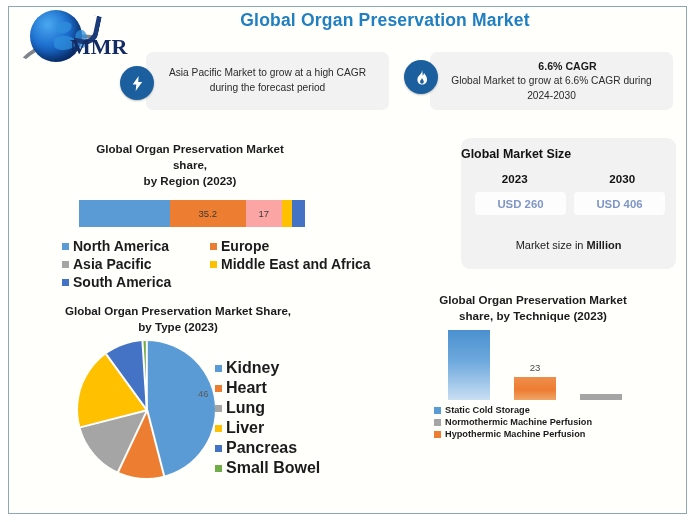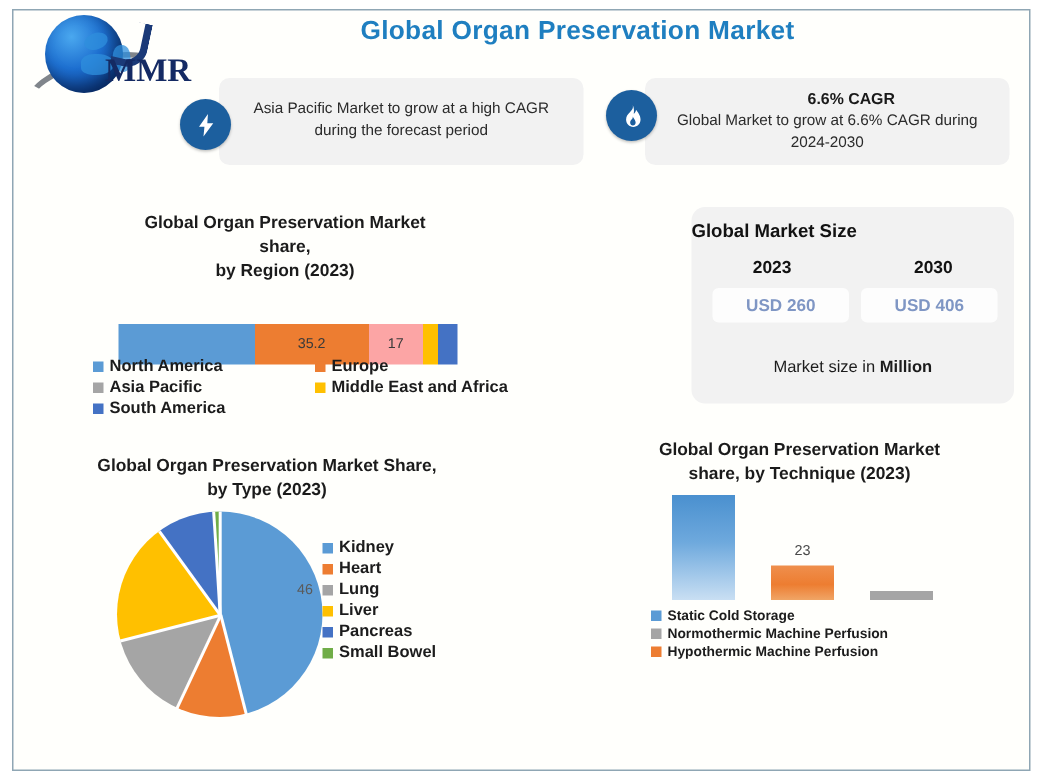--- a/index.html
+++ b/index.html
@@ -127,7 +127,7 @@
     <div>by Region (2023)</div>
   </div>
 
-  <div class="sbar" id="region-bar" style="left:64px;top:216px;width:226px;padding-left:15px;">
+  <div class="sbar" id="region-bar" style="left:64px;top:200px;width:226px;padding-left:15px;">
       <div class="seg" style="background: rgb(91, 155, 213); width: 40.2659%;"></div>
       <div class="seg" style="background: rgb(237, 125, 49); width: 33.4283%;">35.2</div>
       <div class="seg" style="background: #fca5a5; width: 16.1443%;">17</div>

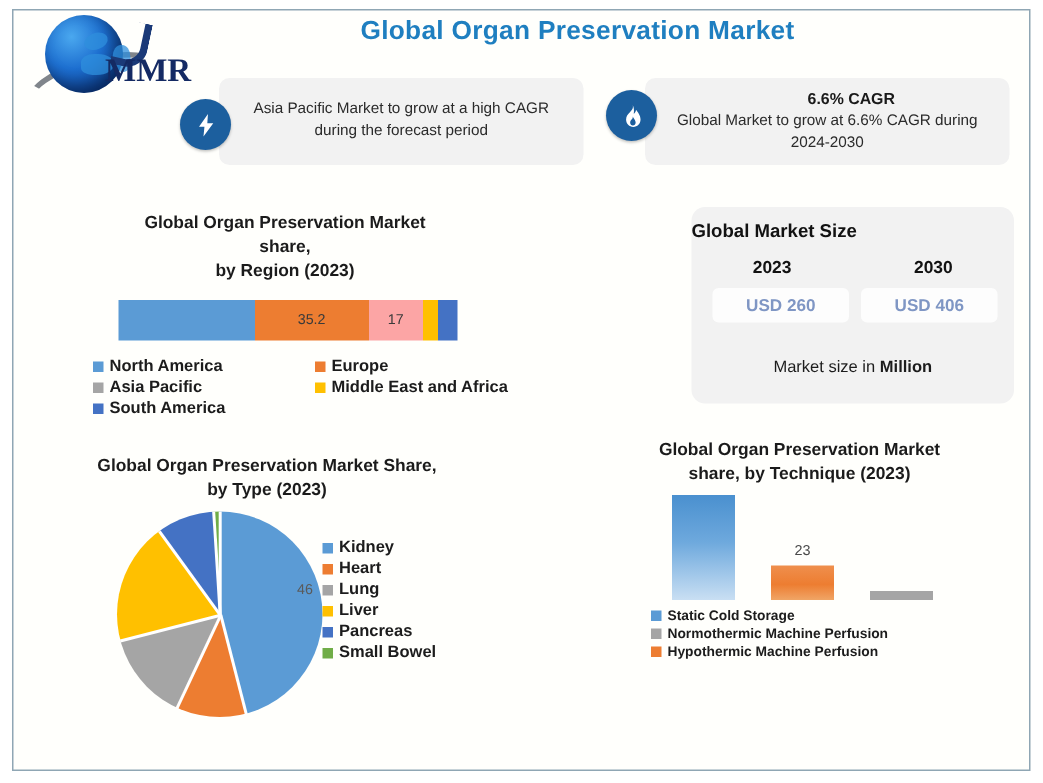--- a/index.html
+++ b/index.html
@@ -49,7 +49,7 @@
   .sbar .seg{height:100%;display:flex;align-items:center;justify-content:center;
       font-size:9.5px;color:#3a3a3a;}
 
-  .leg{position:absolute;font-size:11px;font-weight:700;color:#1c1c1c;}
+  .leg{position:absolute;font-size:14px;font-weight:700;color:#1c1c1c;}
   .leg .row{display:flex;align-items:center;margin-bottom:2px;white-space:nowrap;}
   .leg .sw{width:7px;height:7px;margin-right:4px;flex:0 0 auto;}
 

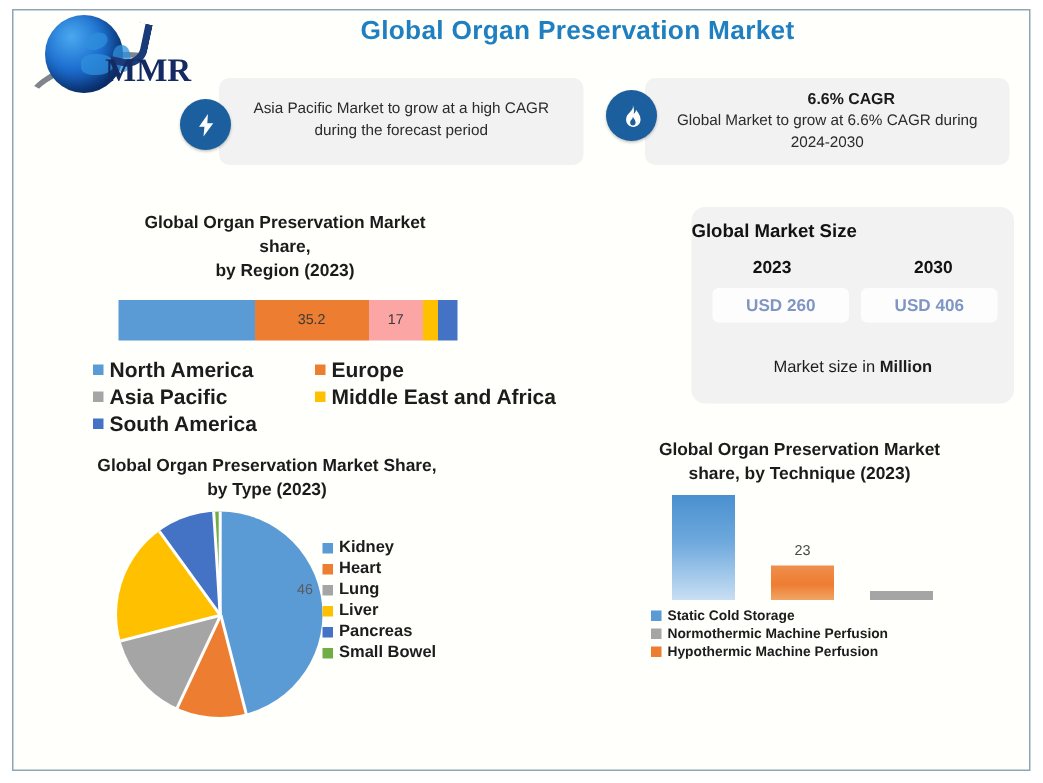--- a/index.html
+++ b/index.html
@@ -186,7 +186,7 @@
     </div>
   <div class="pieval" style="left:158px;top:388px;margin-left:40px;">46</div>
 
-  <div class="leg" id="type-legend" style="left:215px;top:359px;width:120px;font-size:11px;">
+  <div class="leg" id="type-legend" style="left:215px;top:359px;width:120px;font-size:16px;">
       <div class="row">
         <span class="sw" style="background:#5b9bd5"></span>
         <span>Kidney</span>

